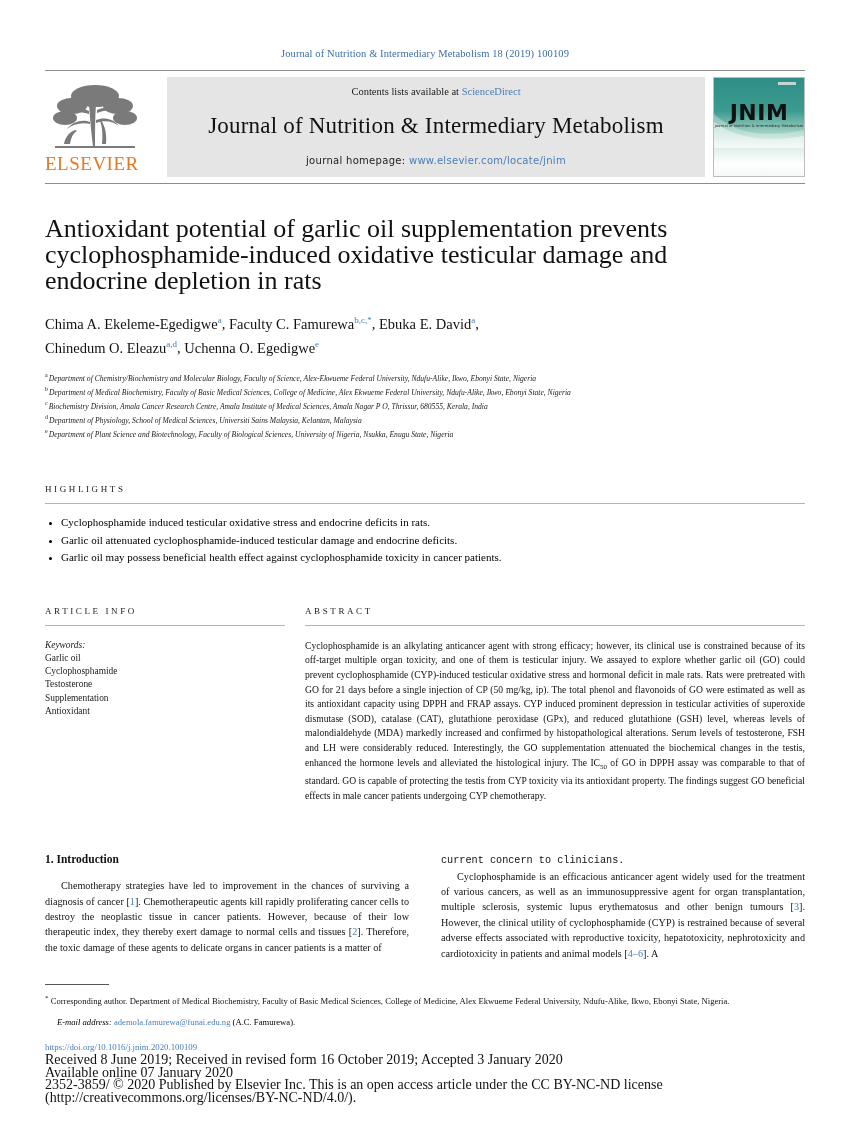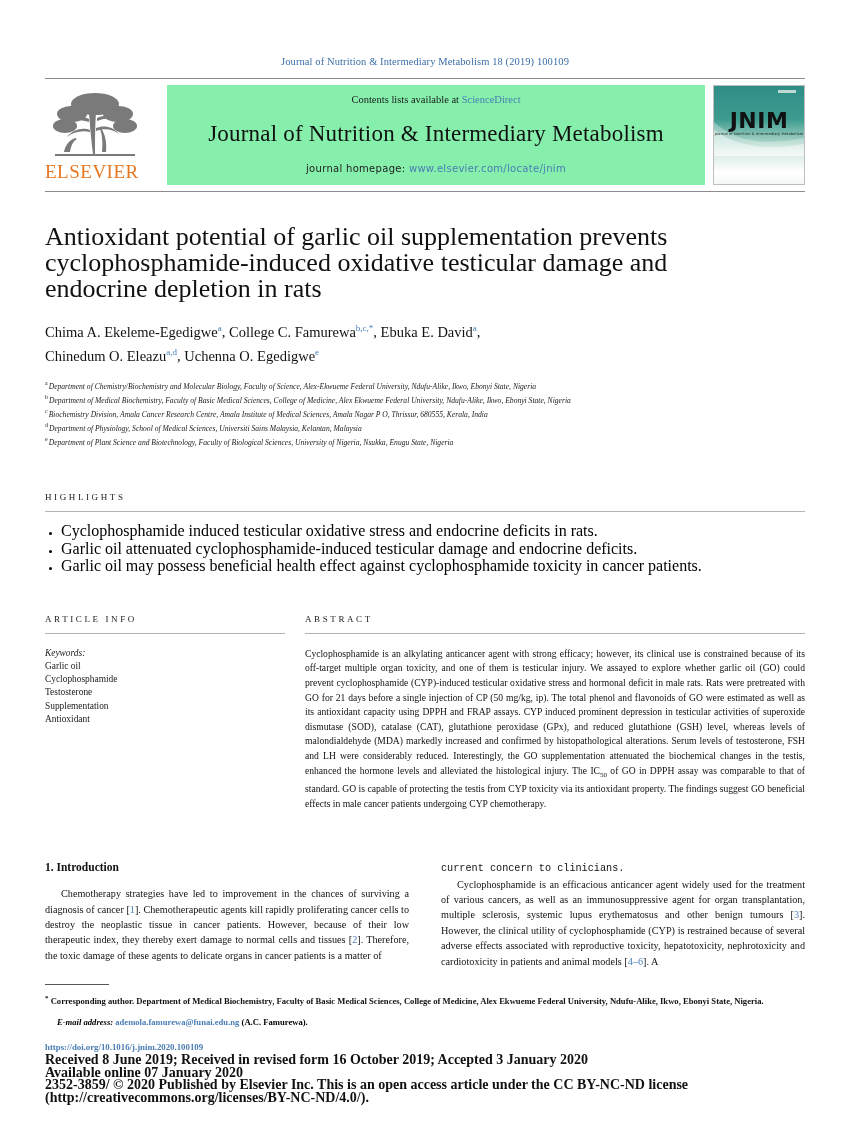--- a/index.html
+++ b/index.html
@@ -20,7 +20,7 @@
     height: 1133px;
     position: relative;
     box-sizing: border-box;
-    padding: 8px 45px;
+    padding: 0 45px;
   }
 
   

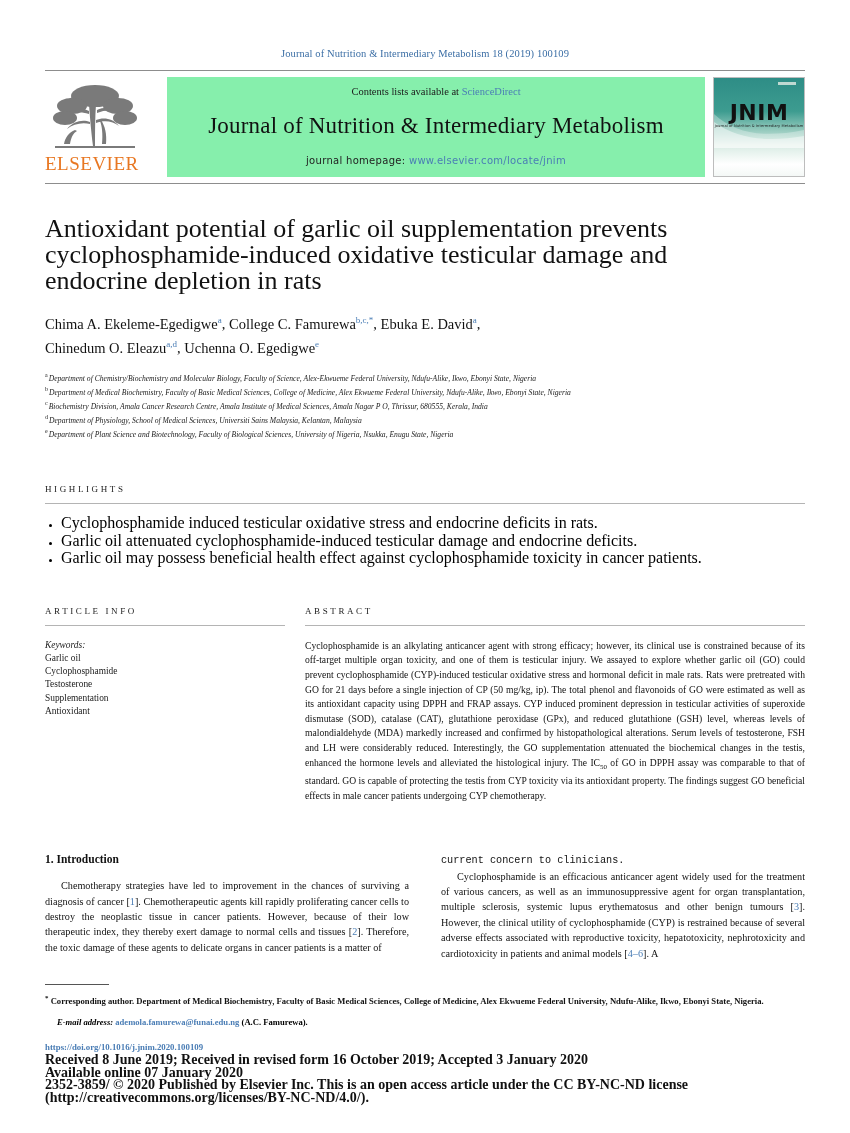--- a/index.html
+++ b/index.html
@@ -62,7 +62,7 @@
   }
   .masthead-center {
     flex: 1 1 auto;
-    background: #86efac;
+    background: #e5e5e5;
     display: flex;
     flex-direction: column;
     justify-content: space-between;

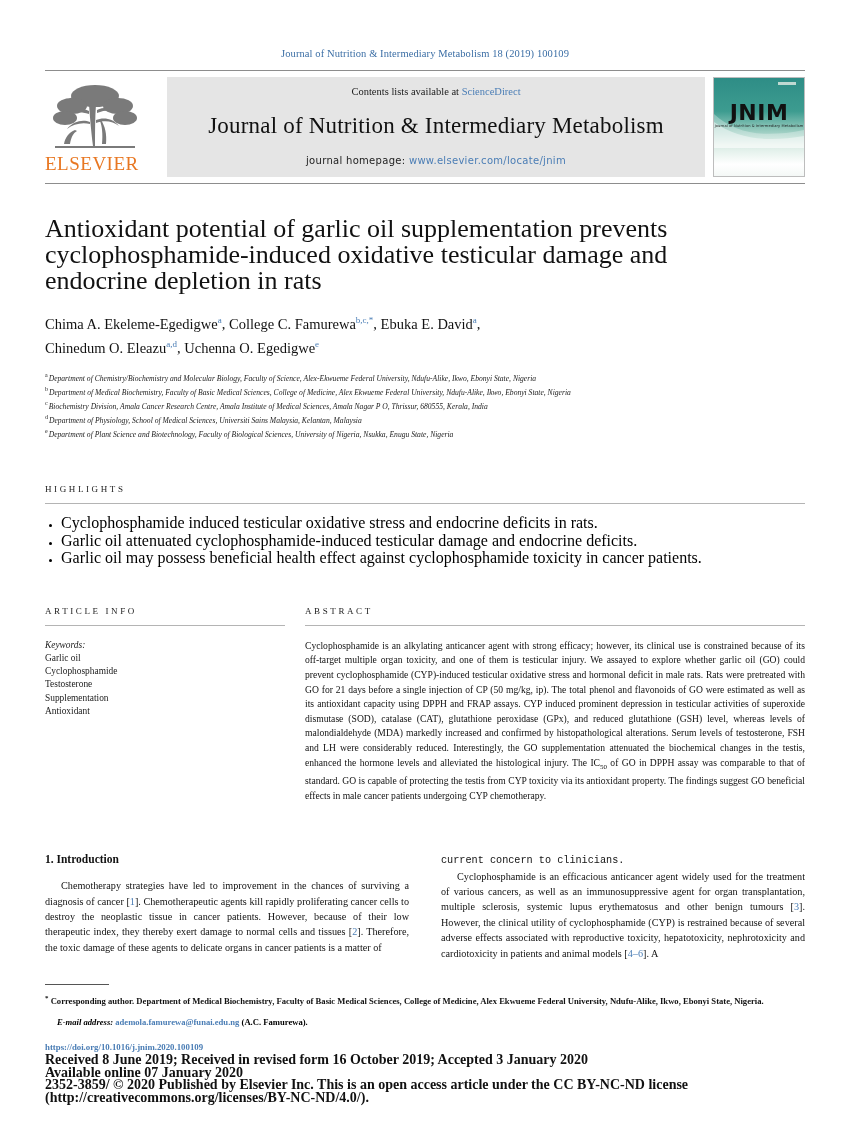--- a/index.html
+++ b/index.html
@@ -332,7 +332,7 @@
   <h1 class="article-title">Antioxidant potential of garlic oil supplementation prevents cyclophosphamide-induced oxidative testicular damage and endocrine depletion in rats</h1>
 
   <div class="authors">
-    <span><span>Chima A. Ekeleme-Egedigwe</span><sup>a</sup><span>, </span></span><span><span>College C. Famurewa</span><sup class="star">b,c,*</sup><span>, </span></span><span><span>Ebuka E. David</span><sup>a</sup><span>,</span></span><br><span><span>Chinedum O. Eleazu</span><sup>a,d</sup><span>, </span></span><span><span>Uchenna O. Egedigwe</span><sup>e</sup></span>
+    <span><span>Chima A. Ekeleme-Egedigwe</span><sup>a</sup><span>, </span></span><span><span>Faculty C. Famurewa</span><sup class="star">b,c,*</sup><span>, </span></span><span><span>Ebuka E. David</span><sup>a</sup><span>,</span></span><br><span><span>Chinedum O. Eleazu</span><sup>a,d</sup><span>, </span></span><span><span>Uchenna O. Egedigwe</span><sup>e</sup></span>
   </div>
 
   <div class="affiliations">

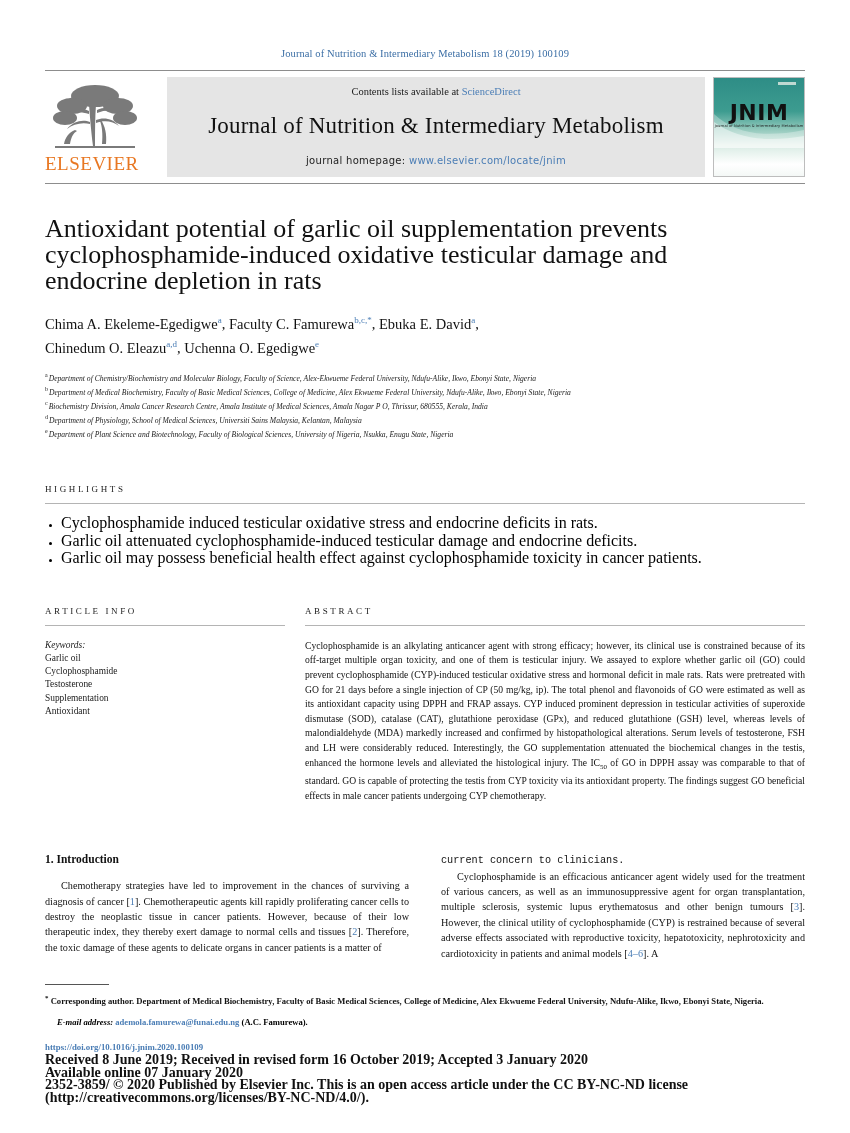--- a/index.html
+++ b/index.html
@@ -176,7 +176,7 @@
   .hl-list {
     margin: 11px 0 0 0;
     padding: 0 0 0 16px;
-    font-size: 16px;
+    font-size: 11px;
     line-height: 15.5px;
   }
   .hl-list li { margin-bottom: 2px; }

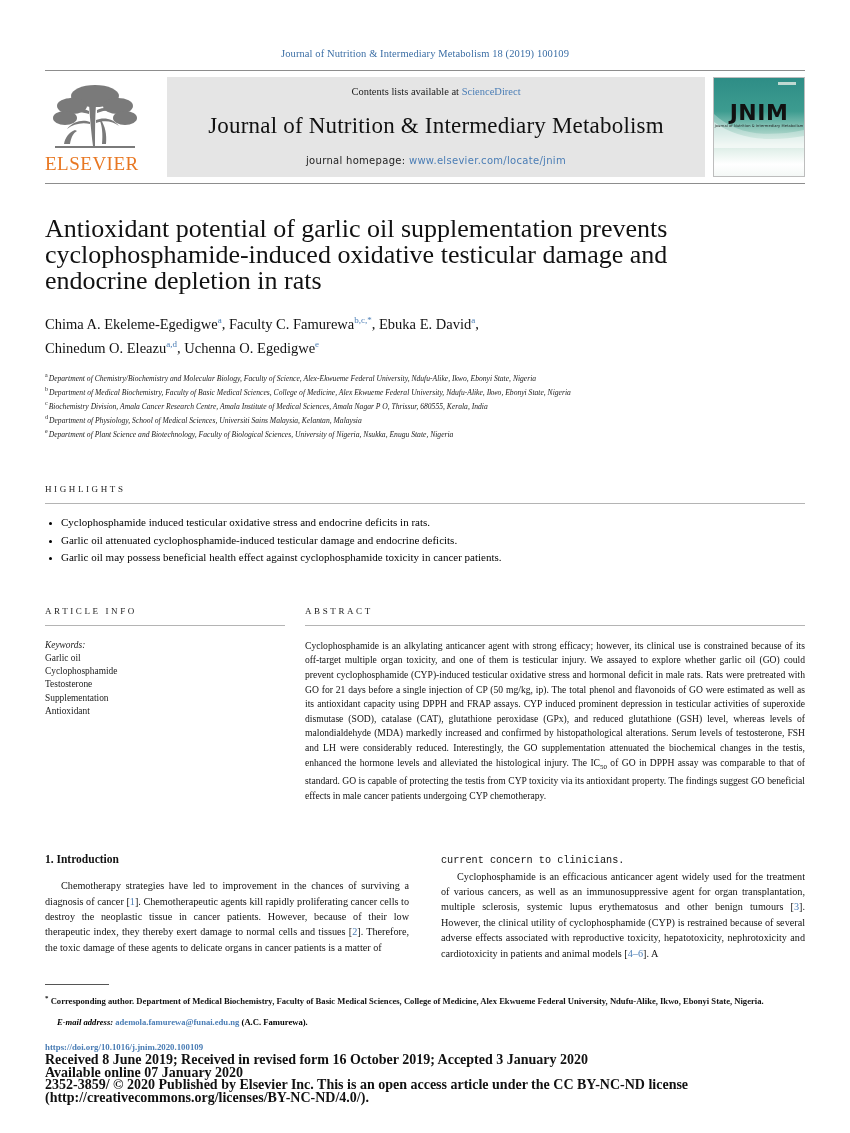--- a/index.html
+++ b/index.html
@@ -239,7 +239,6 @@
     left: 45px;
     right: 58px;
     bottom: 28px;
-    font-weight: bold;
   }
   .foot-rule {
     width: 64px;

